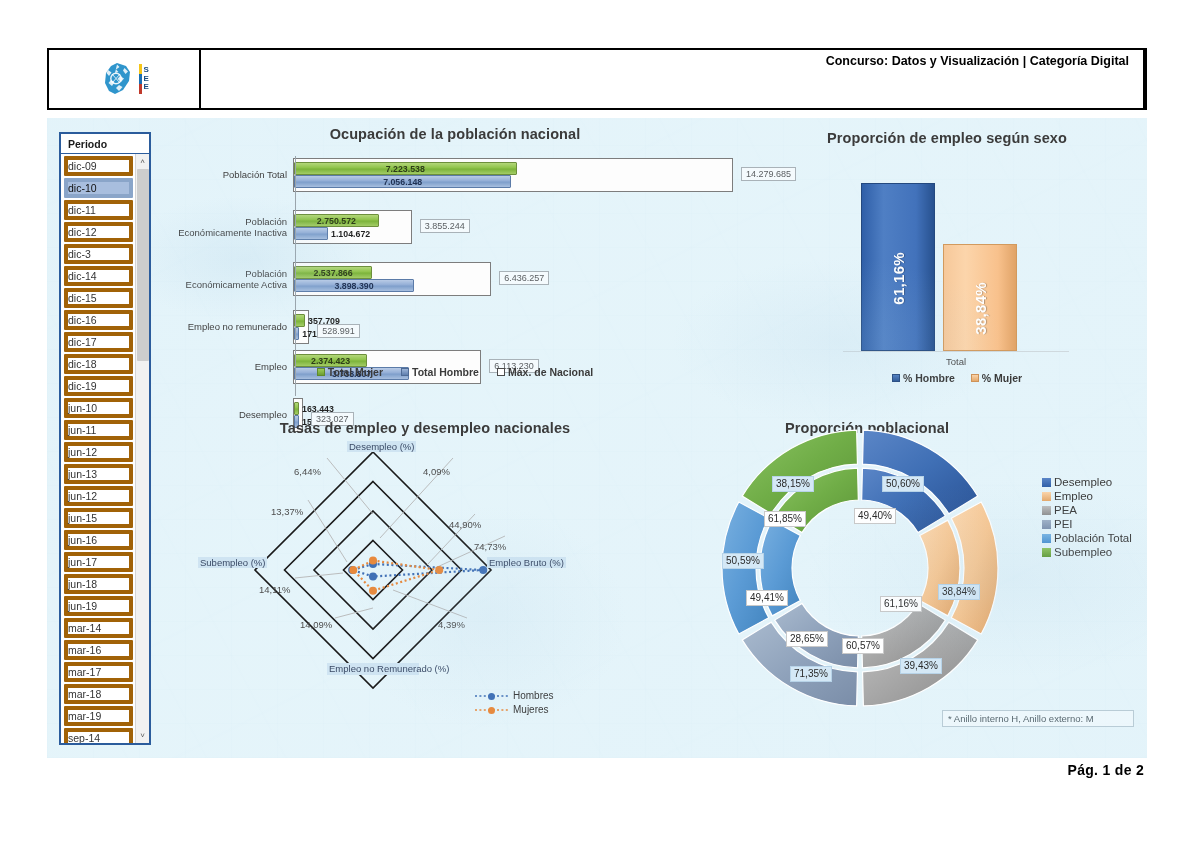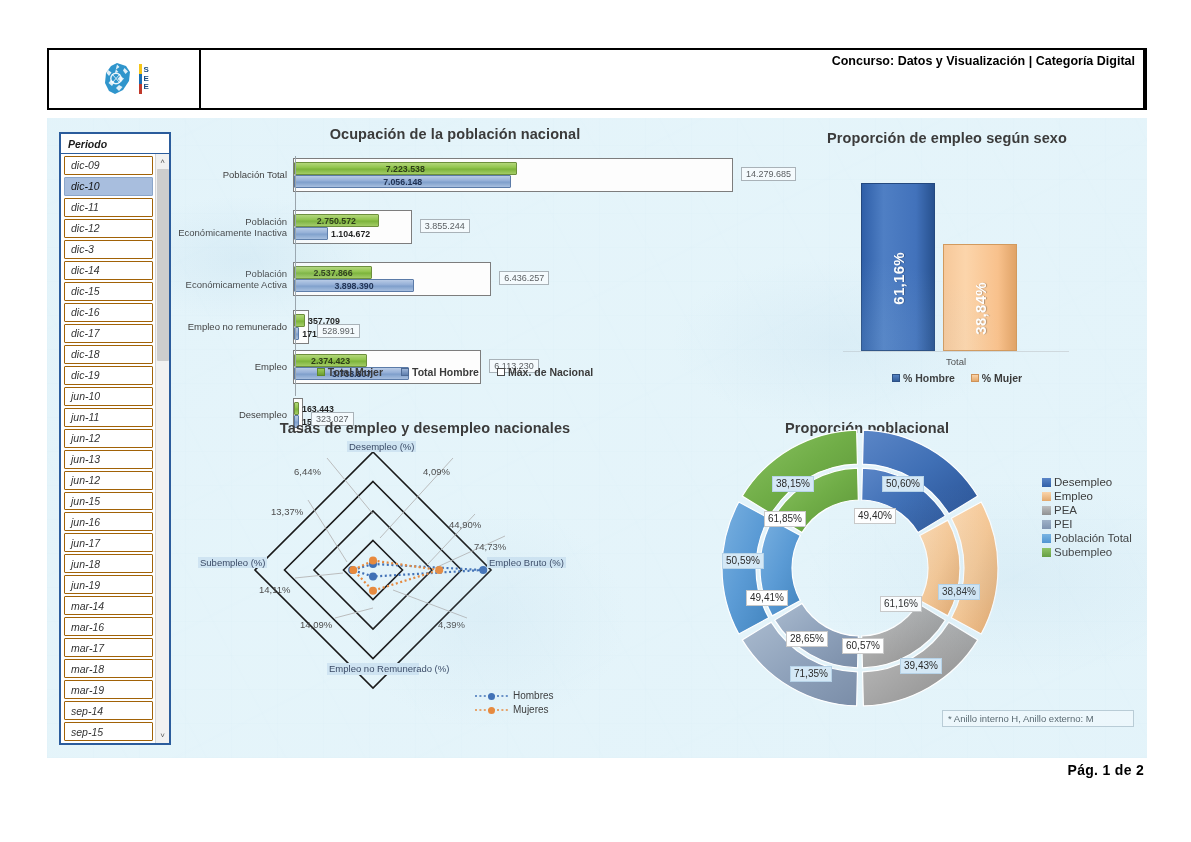--- a/index.html
+++ b/index.html
@@ -46,7 +46,7 @@
   .hdr-sub {
     height: 22px;
     display: flex; align-items: center; justify-content: flex-end;
-    padding-right: 8px;
+    padding-right: 14px;
     font-size: 12.5px; font-weight: bold; color: #000;
   }
   .hdr-authors {

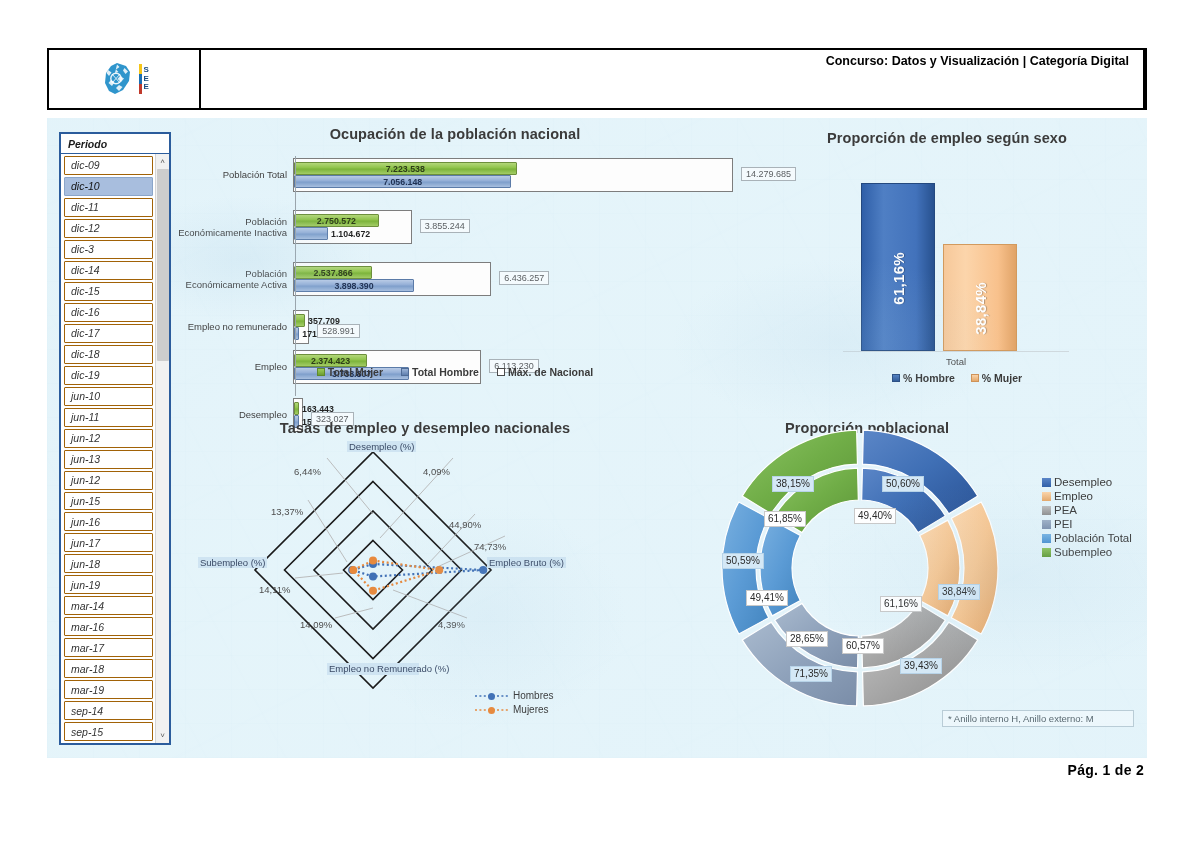--- a/index.html
+++ b/index.html
@@ -90,12 +90,11 @@
   .slicer {
     position: absolute;
     left: 12px; top: 14px;
-    width: 112px; height: 613px;
+    width: 92px; height: 613px;
     background: #fff;
     border: 2px solid #2b5c9c;
     display: flex; flex-direction: column;
     z-index: 5;
-    font-style: italic;
   }
   .slicer-title {
     font-size: 10.5px; font-weight: bold; color: #1a1a1a;

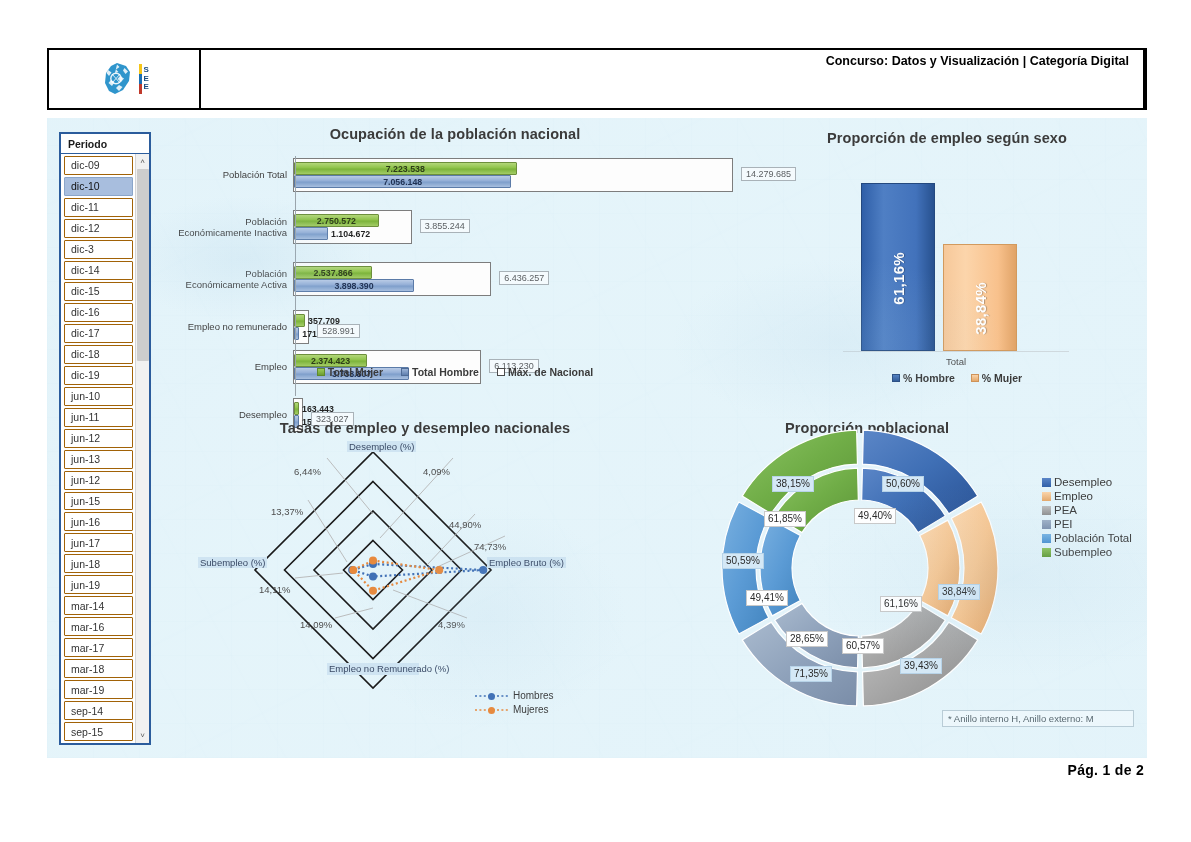--- a/index.html
+++ b/index.html
@@ -105,11 +105,11 @@
   .slicer-list { flex:1; padding: 2px 2px 2px 3px; display:flex; flex-direction:column; gap:2px; }
   .slicer-item {
     height: 24px;
-    border: 1px solid #a16207;
+    border: 4px solid #a16207;
     background: #fff;
     font-size: 10.5px; color: #333;
     display: flex; align-items: center;
-    padding-left: 6px;
+    padding-left: 0;
     border-radius: 1px;
   }
   .slicer-item.sel { background:#a8bede; border-color:#8aa5c9; color:#111; }

